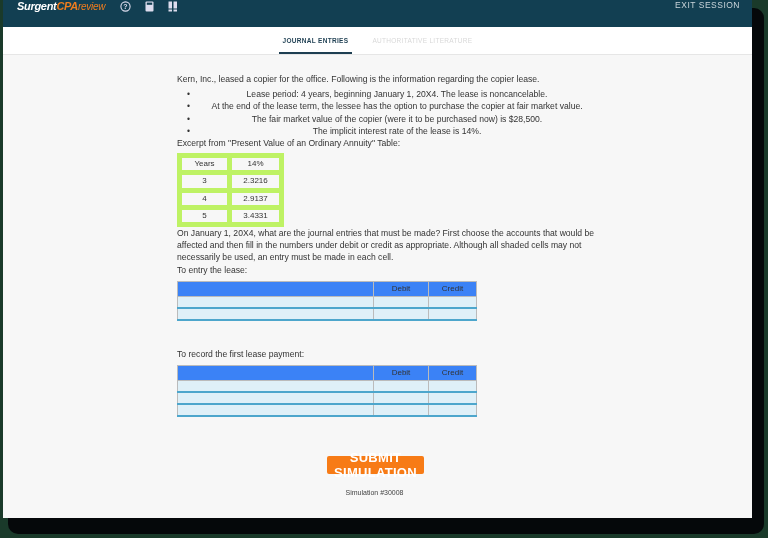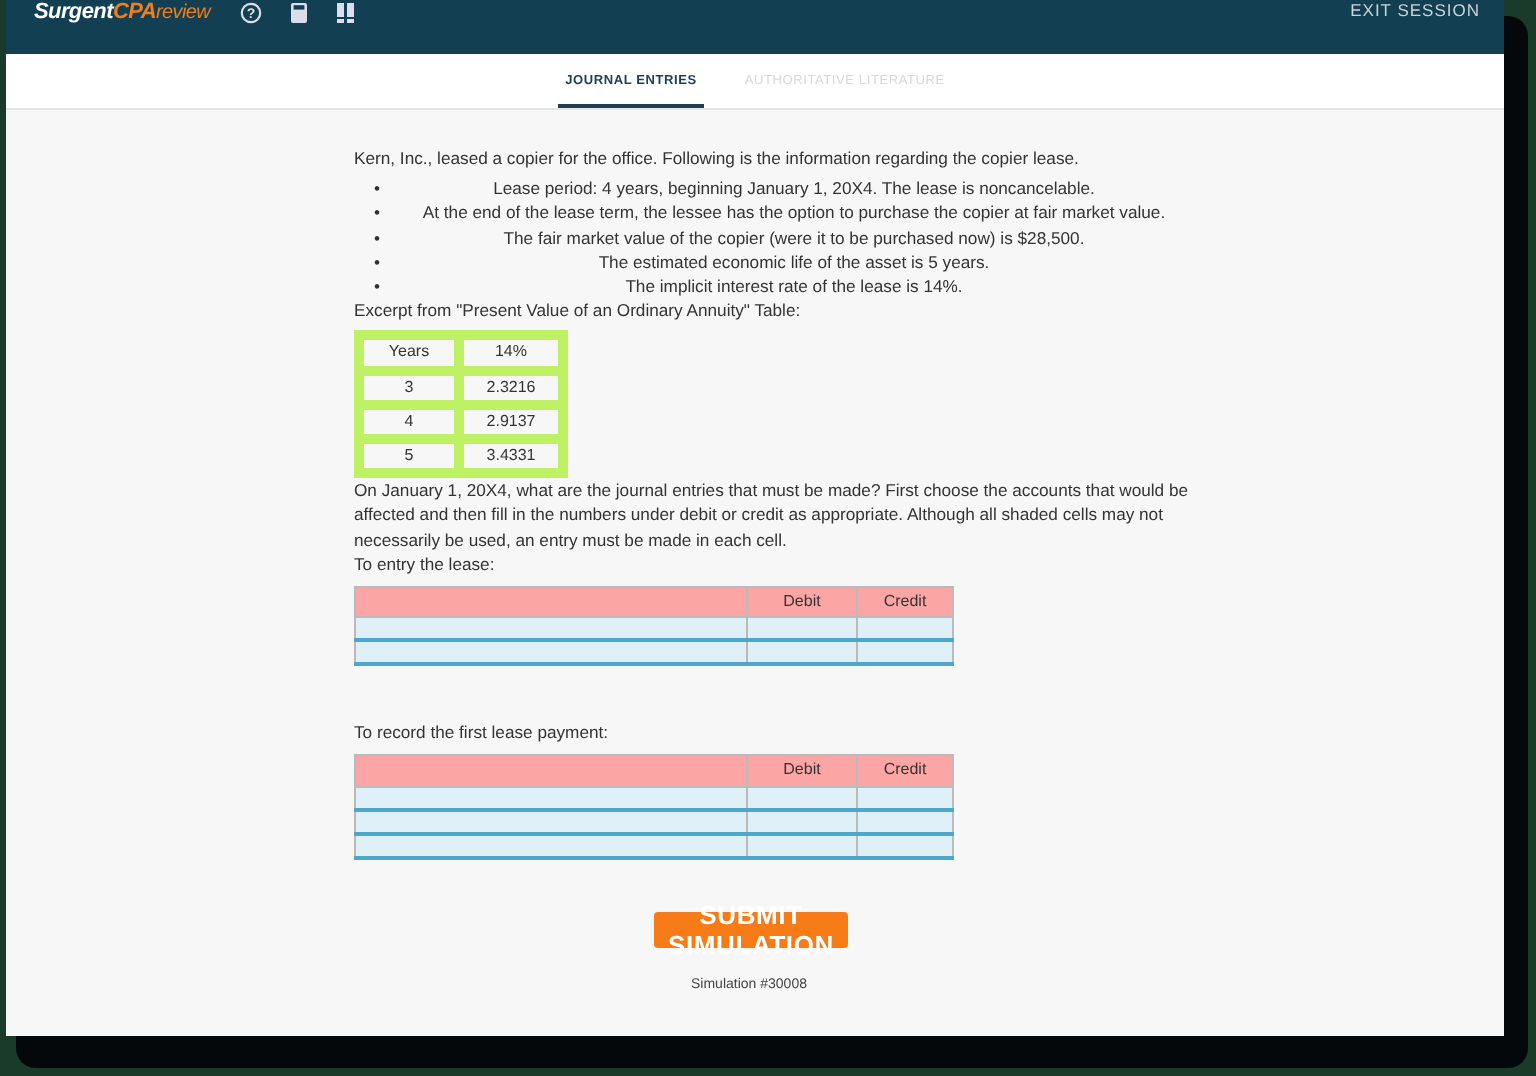--- a/index.html
+++ b/index.html
@@ -112,7 +112,6 @@
     <li>Lease period: 4 years, beginning January 1, 20X4. The lease is noncancelable.</li>
     <li>At the end of the lease term, the lessee has the option to purchase the copier at fair market value.</li>
     <li>The fair market value of the copier (were it to be purchased now) is $28,500.</li>
-    <li>The estimated economic life of the asset is 5 years.</li>
     <li>The implicit interest rate of the lease is 14%.</li>
   </ul>
   <p class="excerpt">Excerpt from "Present Value of an Ordinary Annuity" Table:</p>

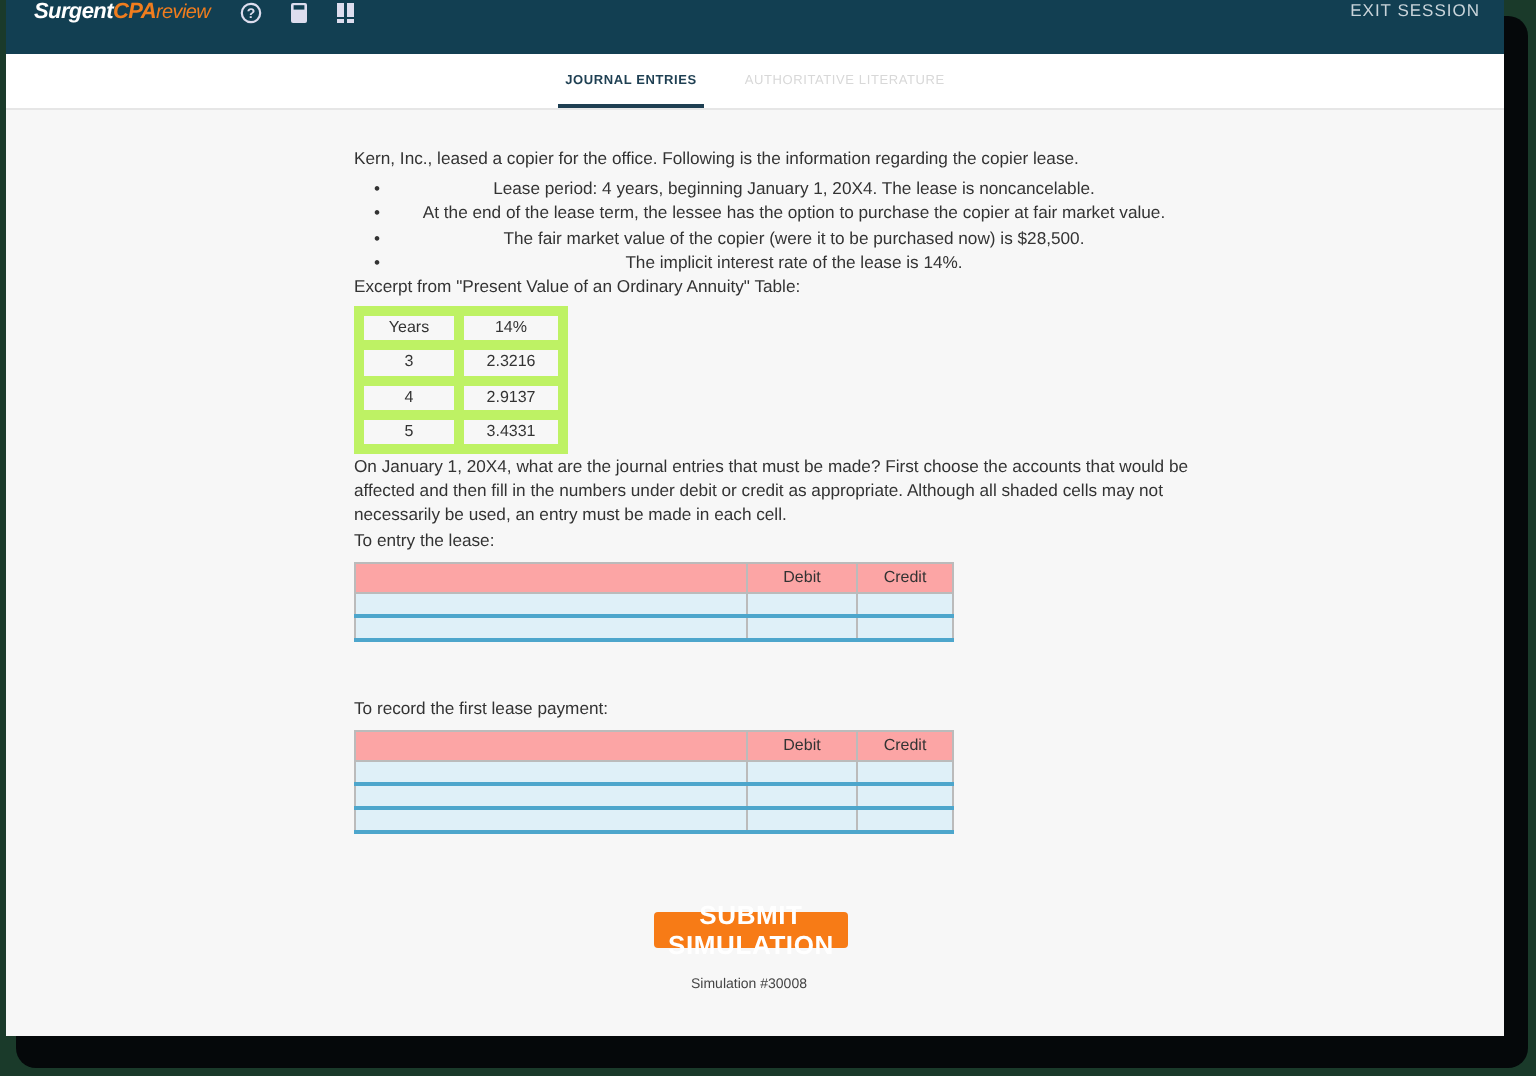--- a/index.html
+++ b/index.html
@@ -51,7 +51,7 @@
   .label { margin-top:3px; }
 
   table.je { border-collapse:collapse; font-size:8px; margin-top:5px; width:300px; }
-  table.je th { background:#fca5a5; border:1px solid #bbb; font-weight:normal; height:12px; color:#333; }
+  table.je th { background:#3b82f6; border:1px solid #bbb; font-weight:normal; height:12px; color:#333; }
   table.je td { background:#dff0f8; border-left:1px solid #bbb; border-right:1px solid #bbb; border-bottom:2px solid #4da6cc; height:10px; padding:0; }
   table.je td.acct, table.je th.acct { width:193px; }
   table.je td.dr, table.je th.dr { width:52px; }

